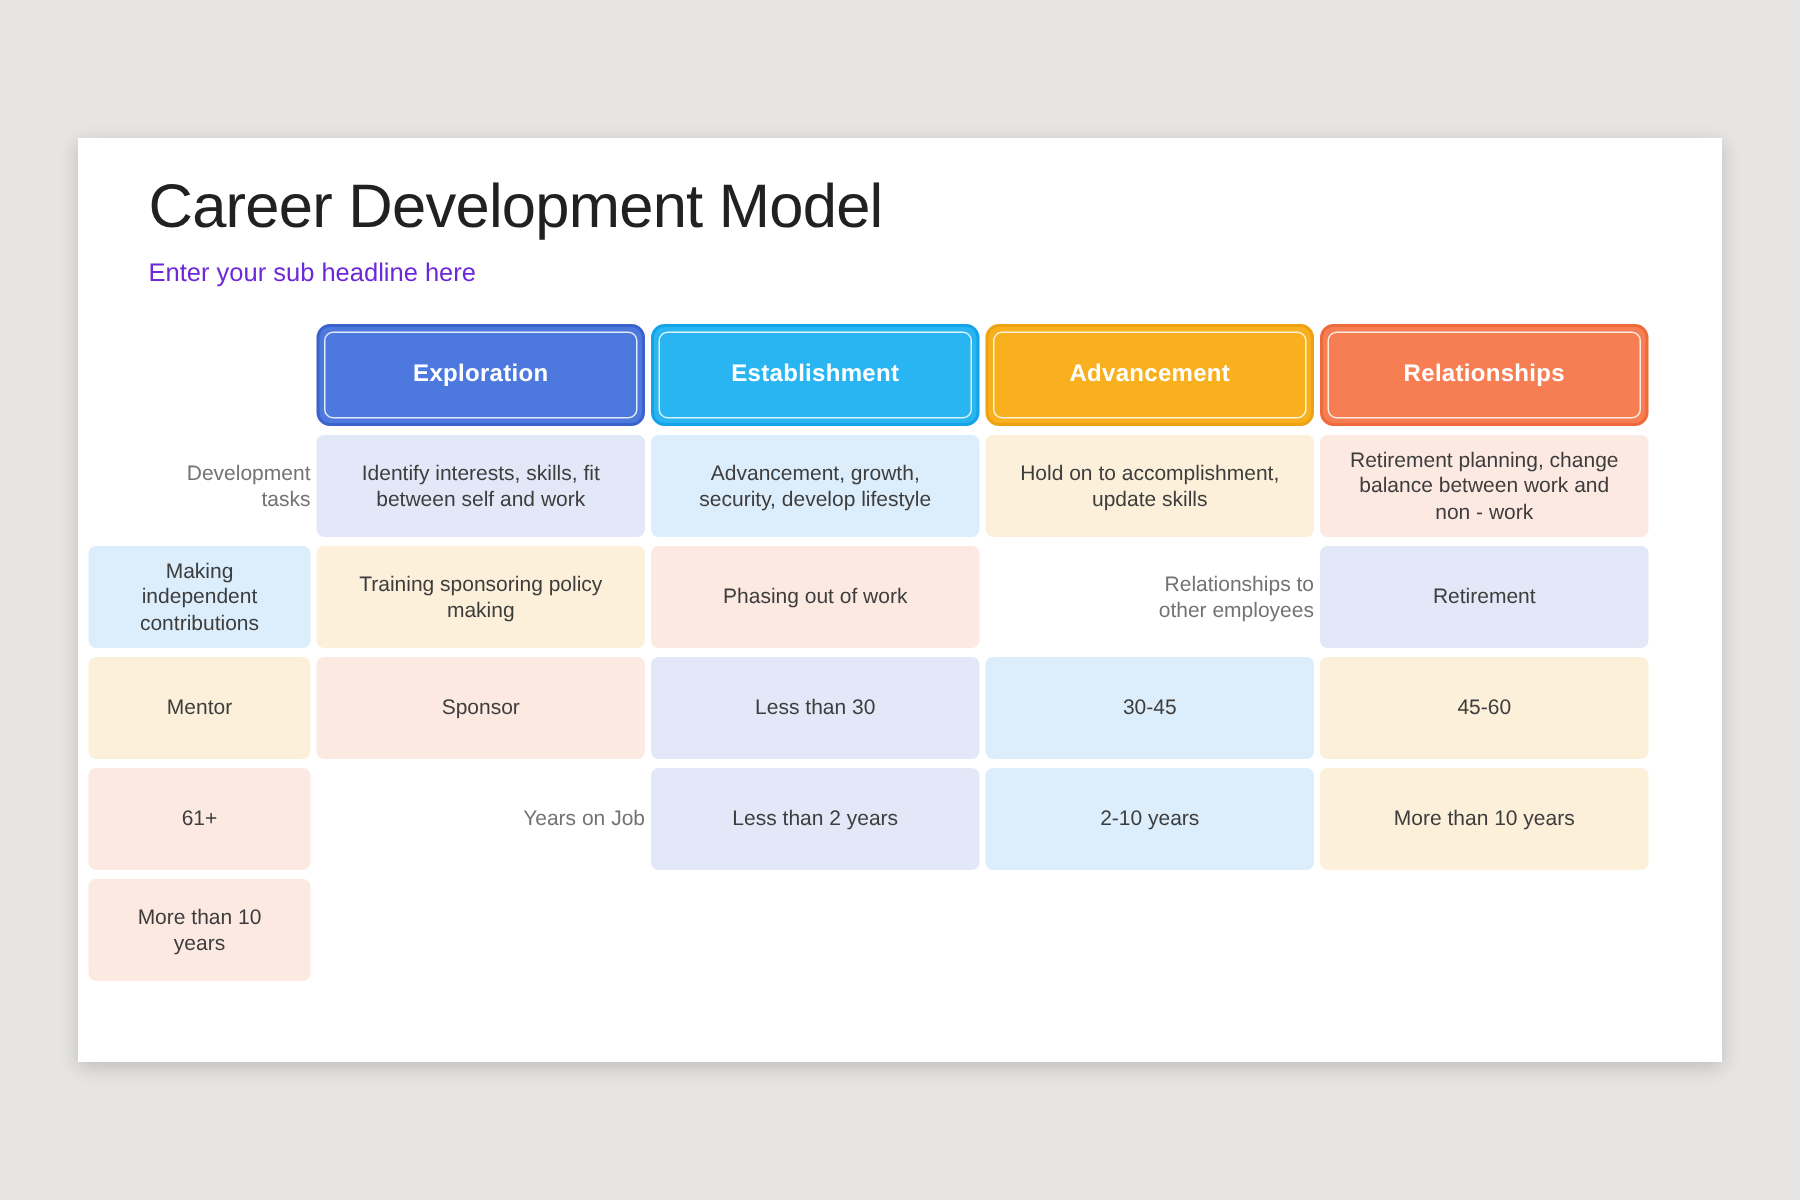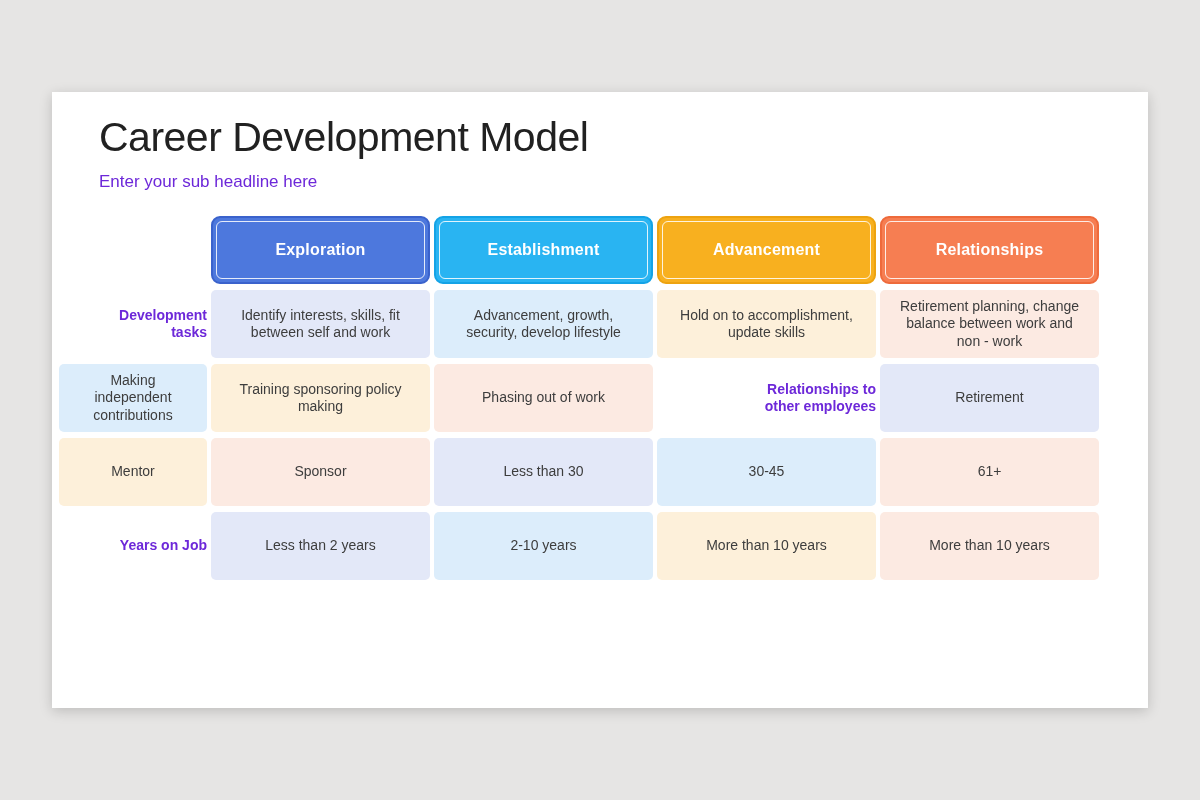--- a/index.html
+++ b/index.html
@@ -72,8 +72,8 @@
     max-width: 112px;
     text-align: right;
     font-size: 14px;
-    font-weight: bold;
-    color: #6d28d9;
+    font-weight: normal;
+    color: #737373;
     line-height: 1.22;
   }
   .cell {

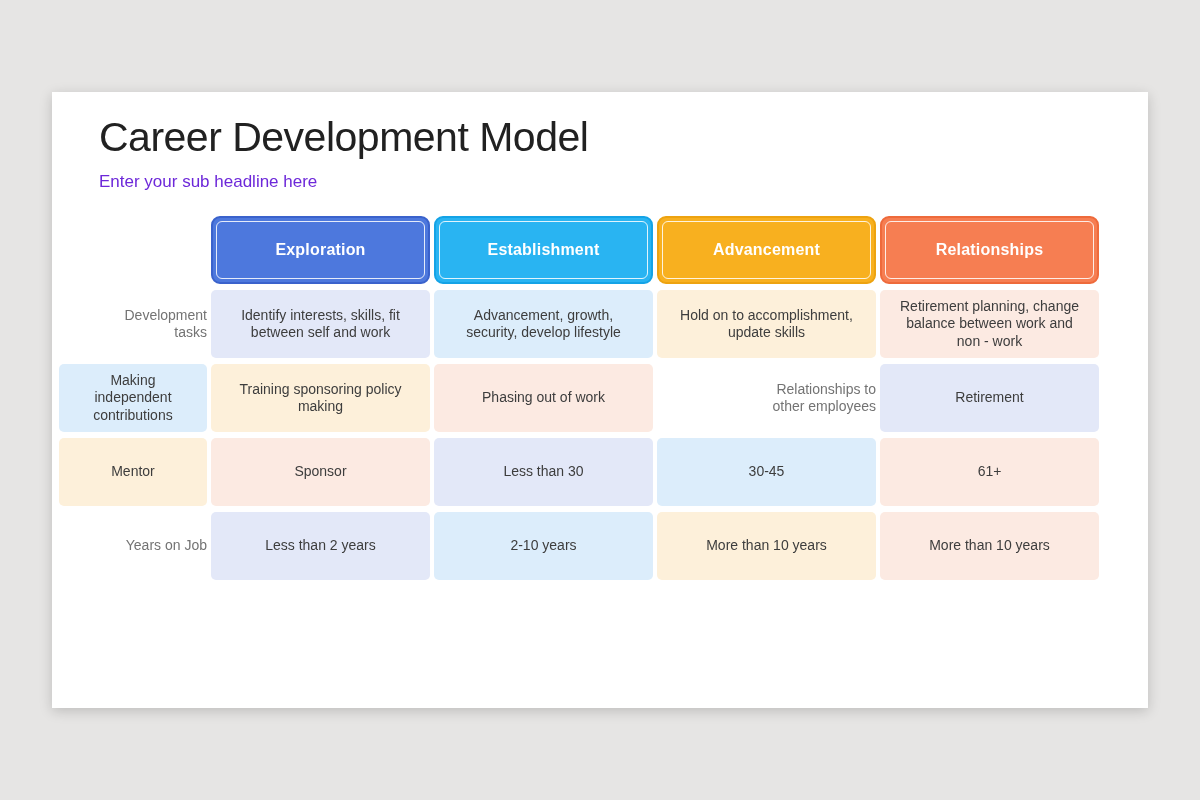--- a/index.html
+++ b/index.html
@@ -125,6 +125,7 @@
 
     <div class="cell" style="--hfill: #4d78dd; --hborder: #3a62cc; --cfill: #e3e8f8;">Less than 30</div>
     <div class="cell" style="--hfill: #29b4f2; --hborder: #14a3e6; --cfill: #dcedfb;">30-45</div>
+    <div class="cell" style="--hfill: #f8b01f; --hborder: #eda310; --cfill: #fdf0da;">45-60</div>
     <div class="cell" style="--hfill: #f67e52; --hborder: #ee6a3b; --cfill: #fceae2;">61+</div>
 
     <div class="row-label">

